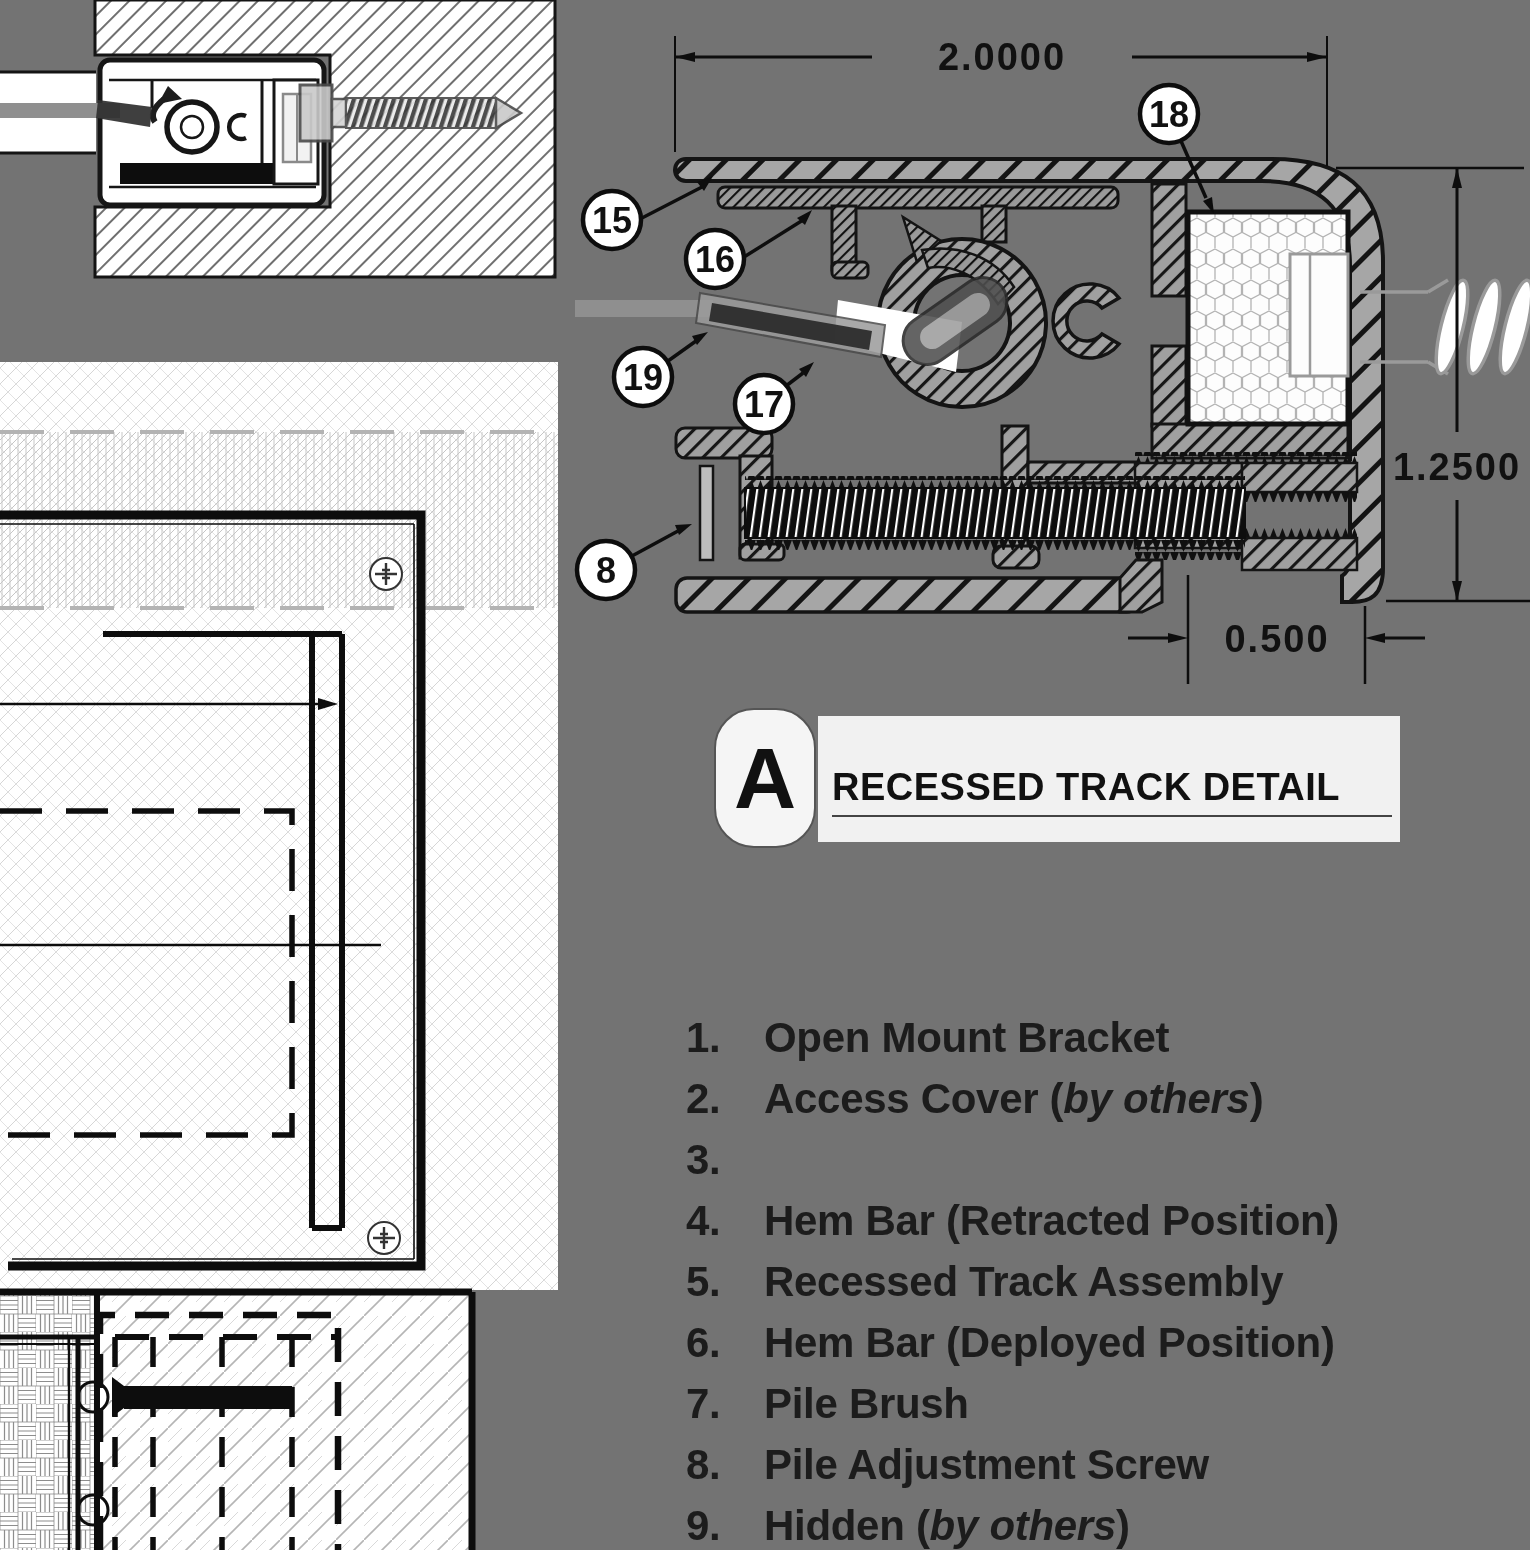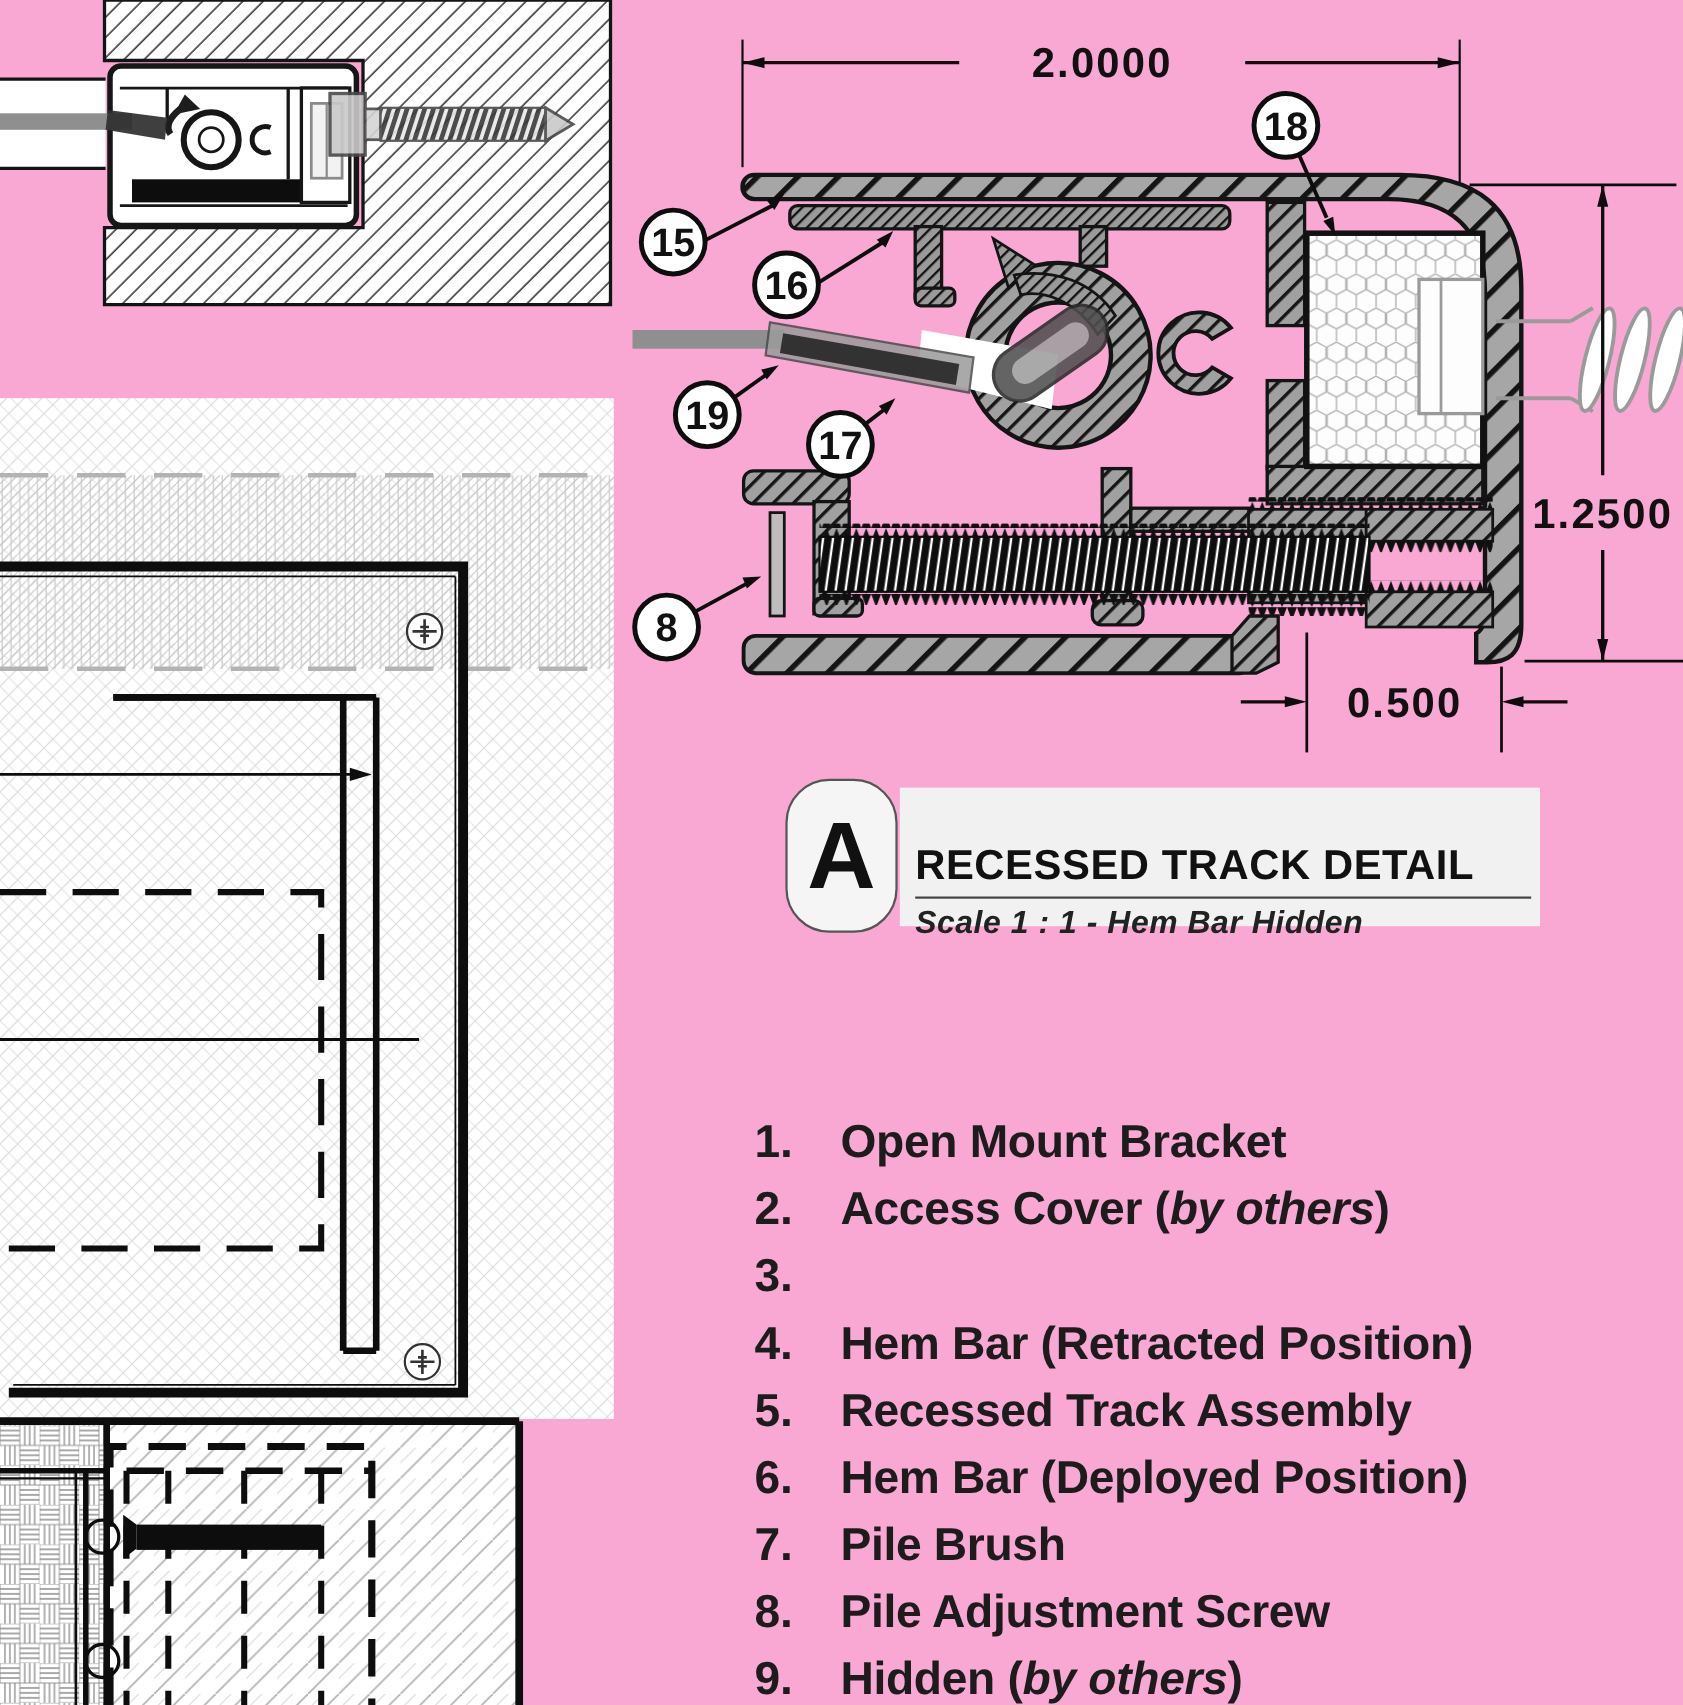--- a/index.html
+++ b/index.html
@@ -3,7 +3,7 @@
 <meta charset="utf-8">
 <style>
   html,body{margin:0;padding:0;background:#fff;}
-  .canvas{position:relative;width:1530px;height:1550px;background:#f9a8d4;overflow:hidden;
+  .canvas{position:relative;width:1530px;height:1550px;background:#737373;overflow:hidden;
           font-family:"Liberation Sans", sans-serif;color:#1a1a1a;}
   svg{position:absolute;left:0;top:0;}
   svg text{font-family:"Liberation Sans", sans-serif;}

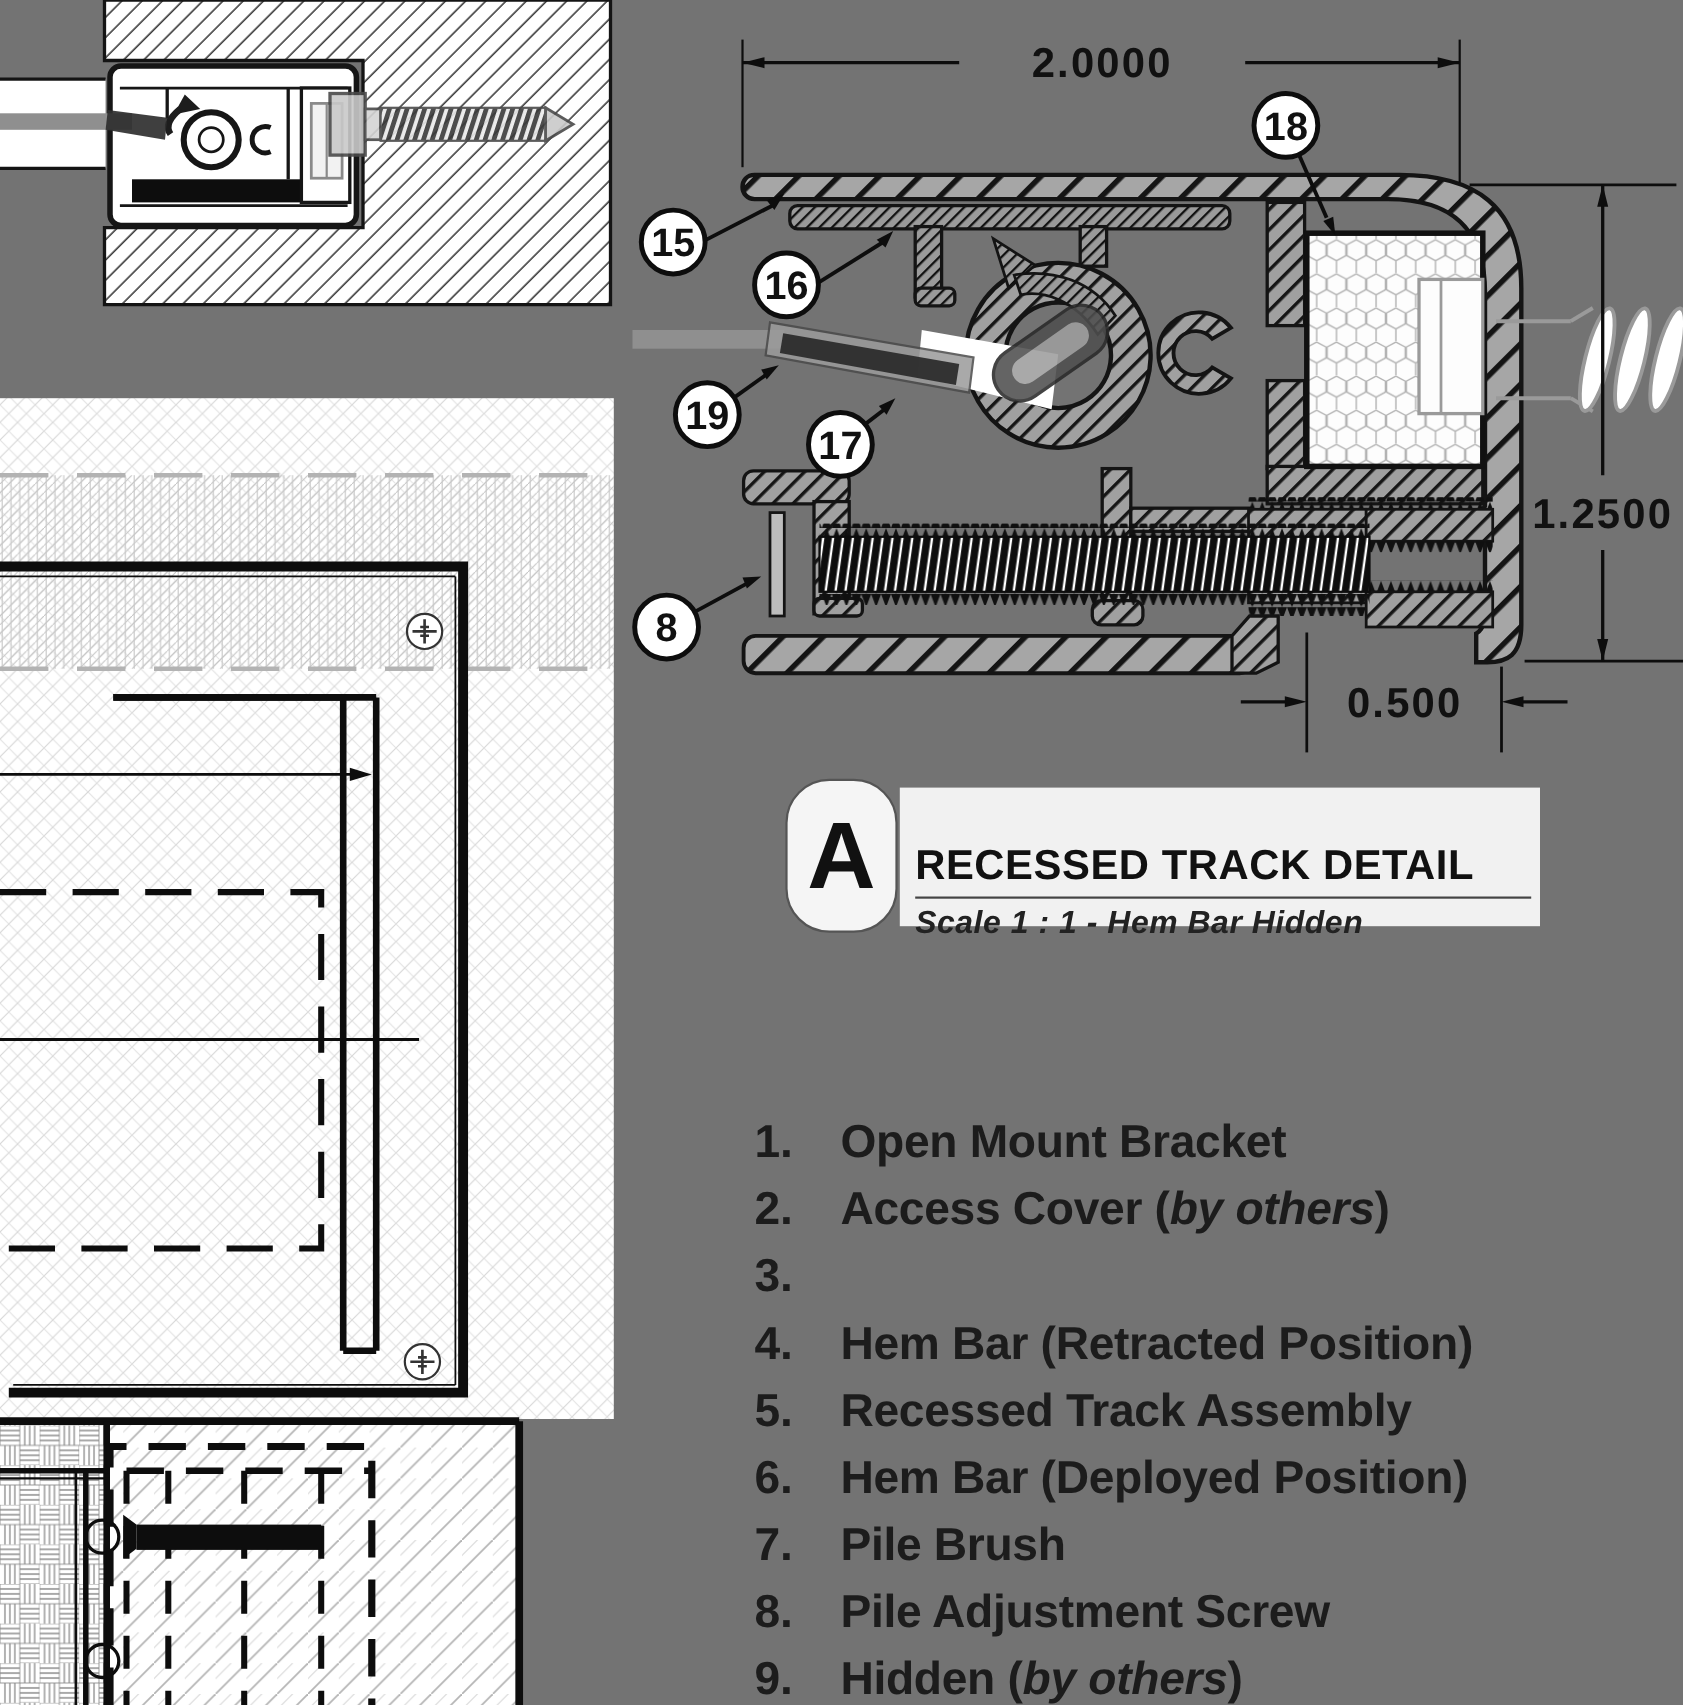--- a/index.html
+++ b/index.html
@@ -342,7 +342,6 @@
     <div class="tb-text">
       <div class="tb-title">RECESSED TRACK DETAIL</div>
       <div class="tb-rule"></div>
-      <div class="tb-sub">Scale 1 : 1  -  Hem Bar Hidden</div>
     </div>
   </div>
 

